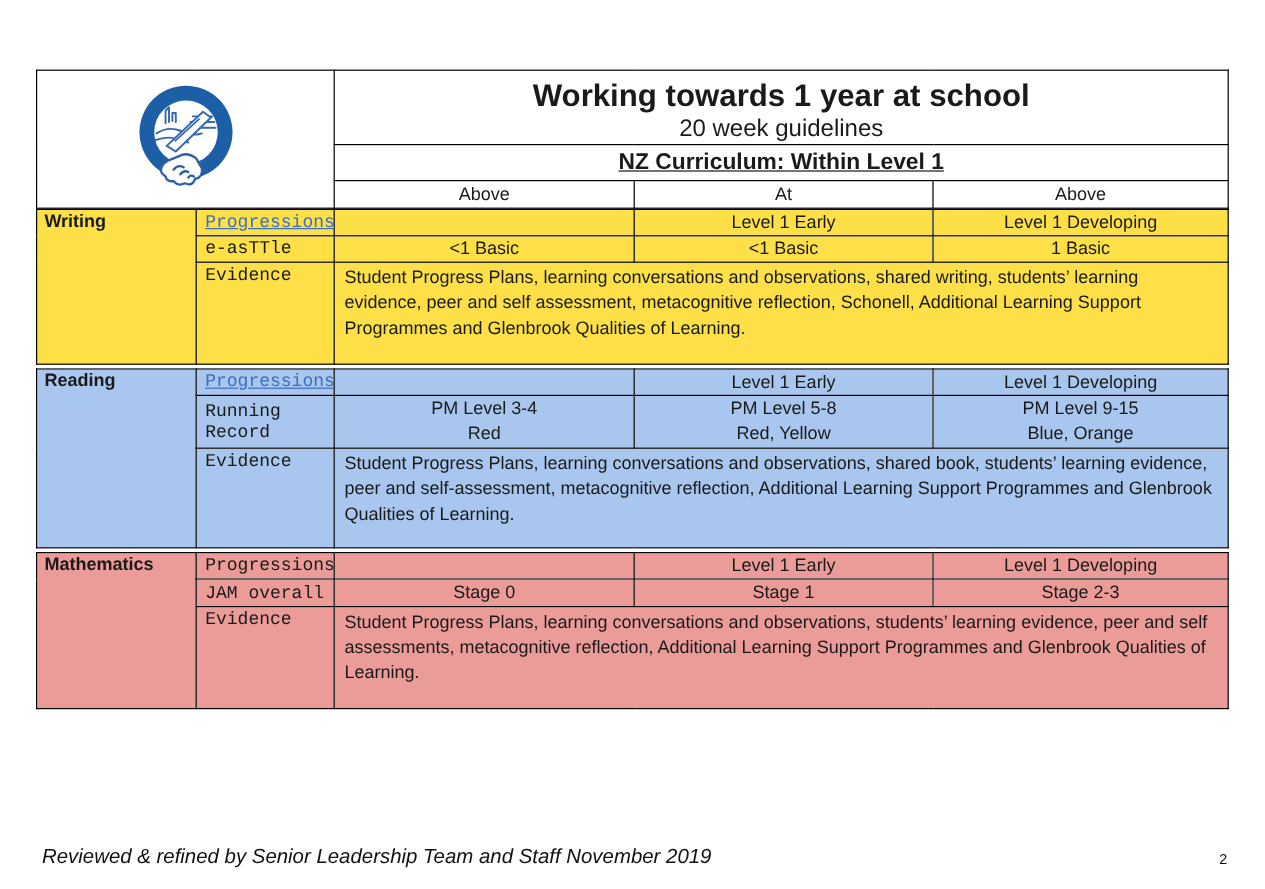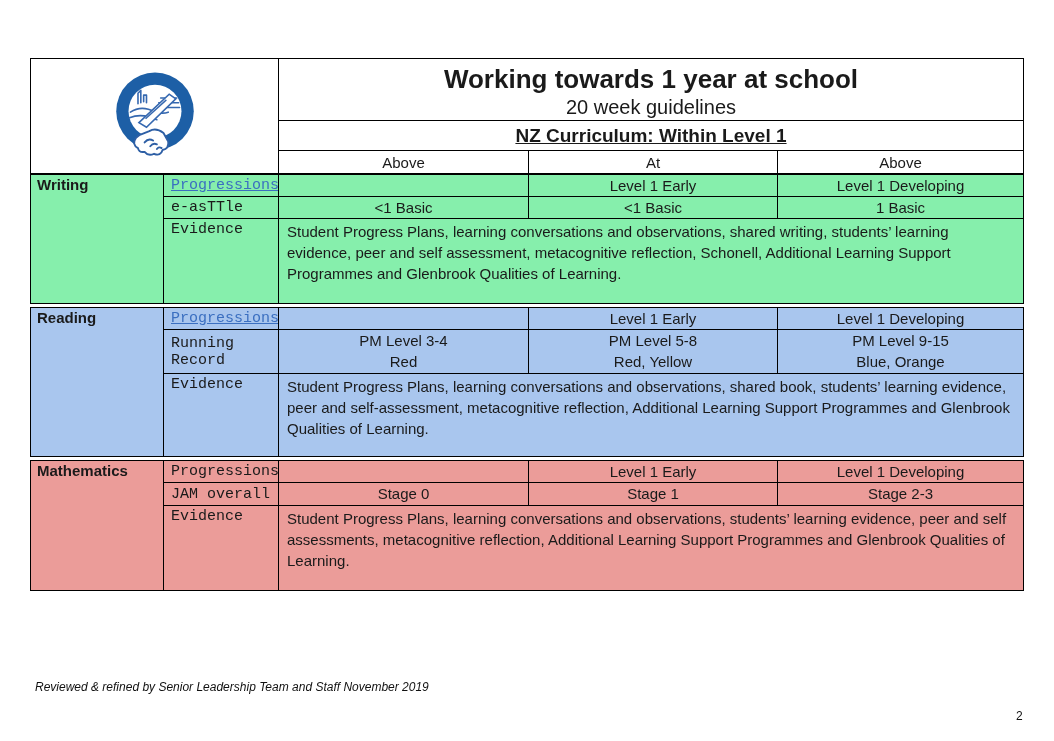--- a/index.html
+++ b/index.html
@@ -26,7 +26,7 @@
   .curriculum-cell{background:#fff;text-align:center;font-weight:bold;font-size:19px;}
   .colhead-cell{background:#fff;text-align:center;font-size:15px;}
   
-  .sec-writing td{background:#86efac;}
+  .sec-writing td{background:#fde047;}
   .sec-reading td{background:#A9C6EE;}
   .sec-math td{background:#EB9C99;}
   .subject-cell{font-weight:bold;vertical-align:top;padding:1px 6px;}

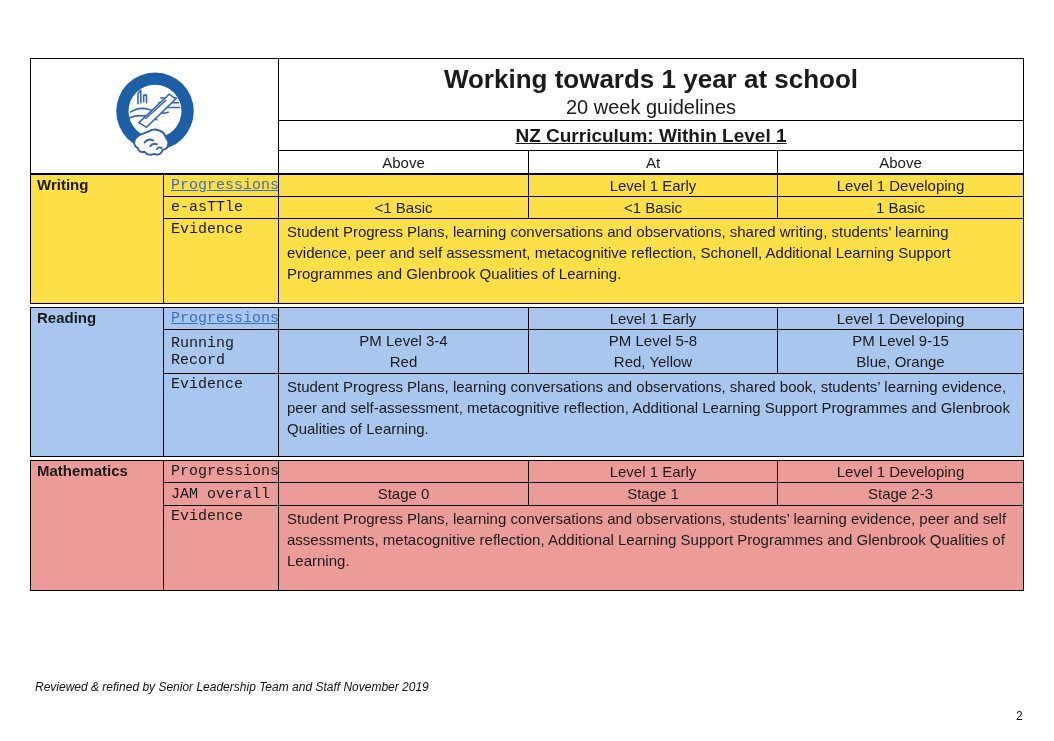--- a/index.html
+++ b/index.html
@@ -38,7 +38,7 @@
   .h62{height:62px;} .h30{height:30px;text-decoration:underline;} .h23{height:23px;}
   .h22{height:22px;} .h44{height:44px;} .h85{height:85px;} .h83{height:83px;}
   
-  .review-note{position:absolute;left:35px;top:680px;font-size:12px;font-style:italic;color:#111;}
+  .review-note{position:absolute;left:35px;top:704px;font-size:17px;font-style:italic;color:#111;}
   .page-number{position:absolute;left:1016px;top:709px;font-size:12px;color:#111;}
 </style>
 </head>

